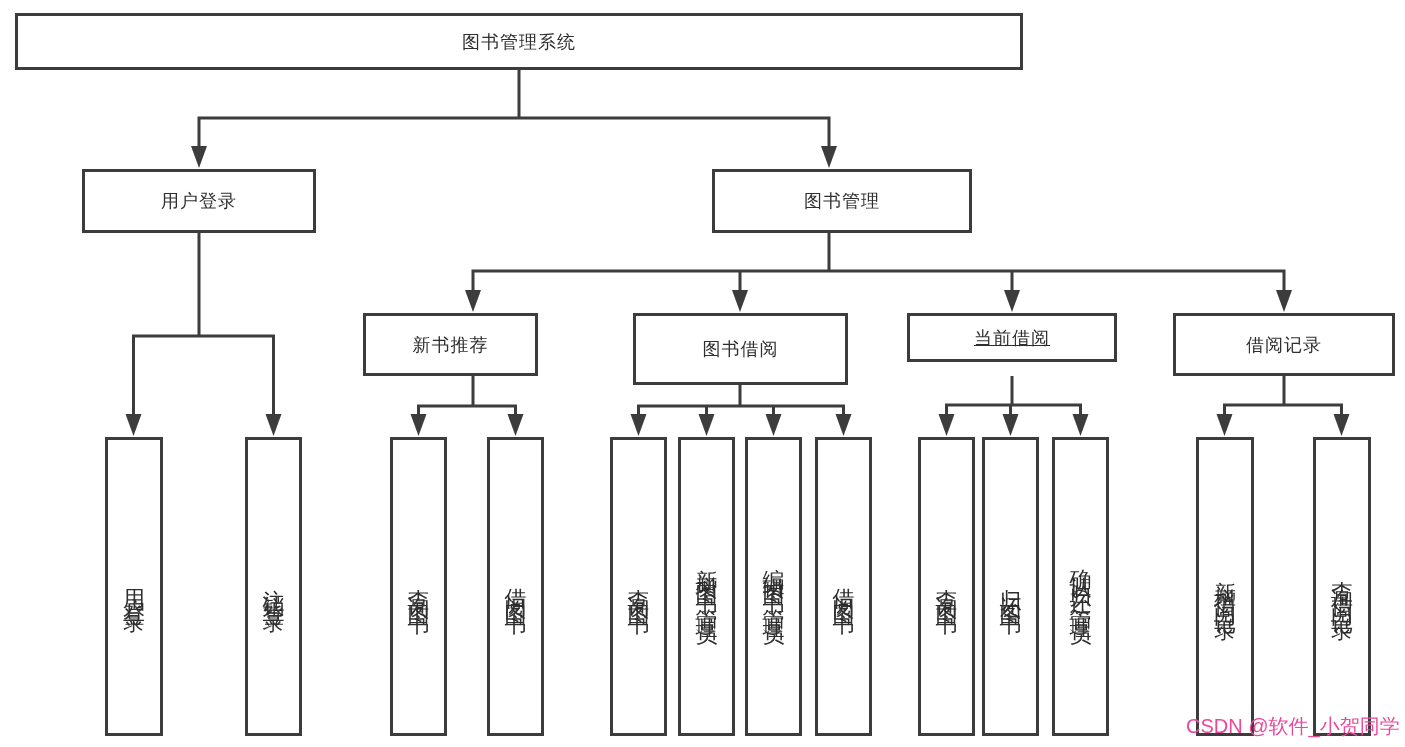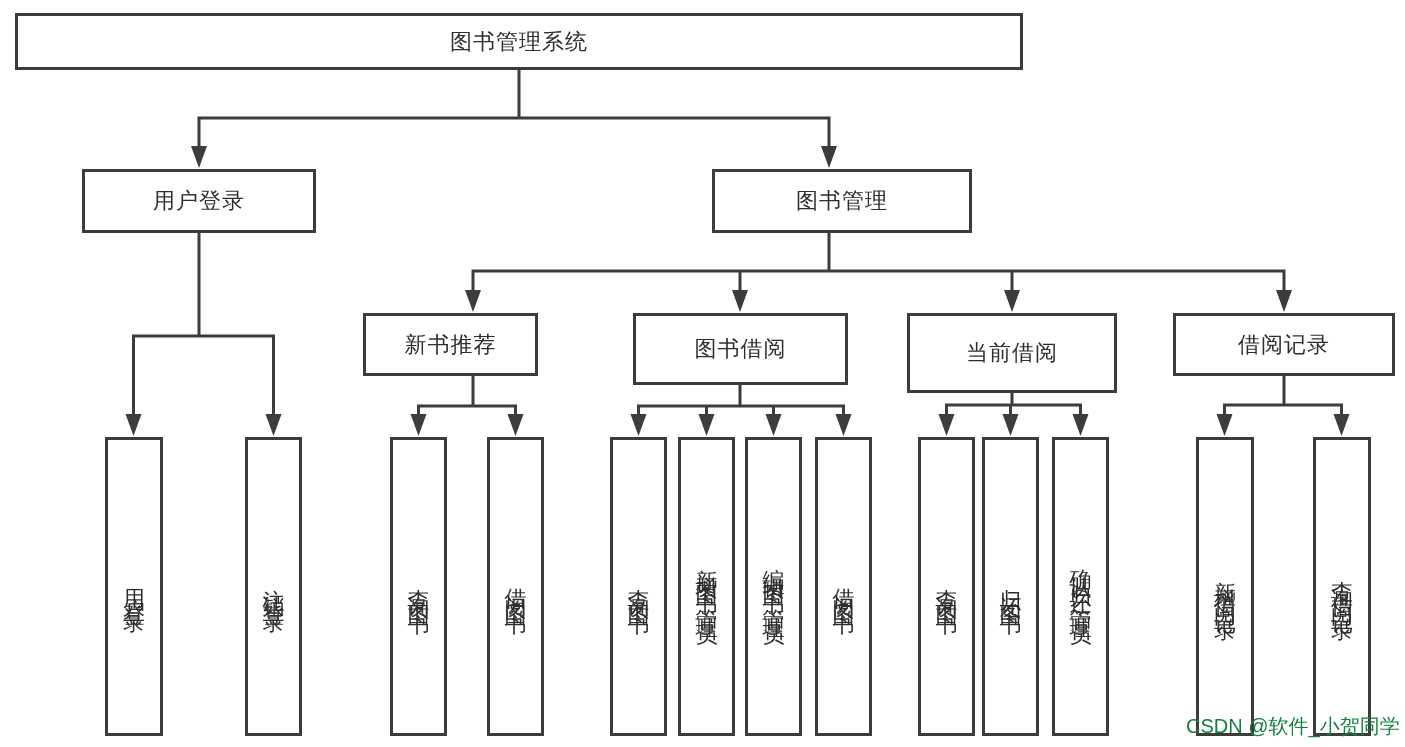--- a/index.html
+++ b/index.html
@@ -43,7 +43,7 @@
     color: #2e2e2e;
   }
   .h-node {
-    font-size: 22px;
+    font-size: 18px;
     letter-spacing: 1px;
     white-space: nowrap;
   }

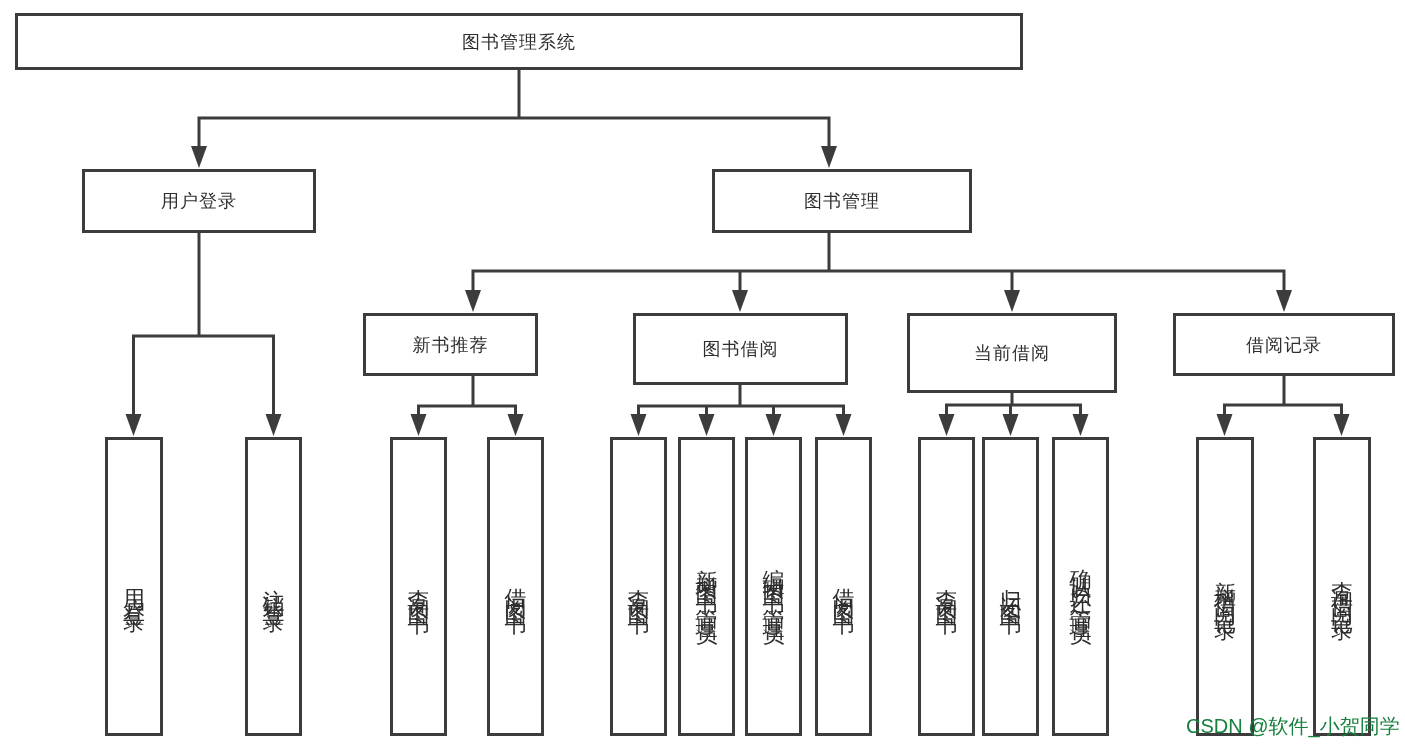--- a/index.html
+++ b/index.html
@@ -136,7 +136,7 @@
   <div class="node h-node" style="left:633px; top:313px; width:215px; height:72px;">
     <span>图书借阅</span>
   </div>
-  <div class="node h-node" style="left:907px; top:313px; width:210px; height:80px;">
+  <div class="node h-node" style="left:907px; top:313px; width:210px; height:49px;text-decoration:underline;">
     <span>当前借阅</span>
   </div>
   <div class="node h-node" style="left:1173px; top:313px; width:222px; height:63px;">

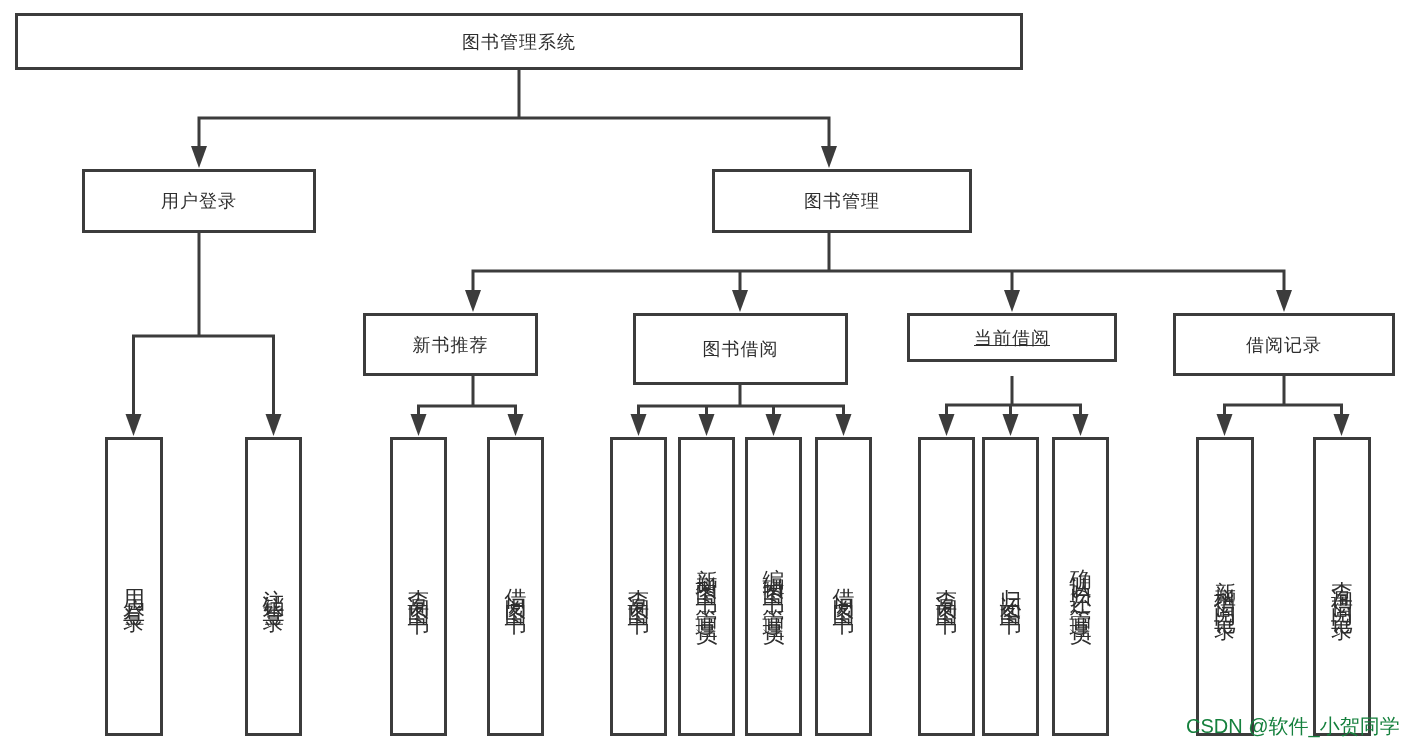--- a/index.html
+++ b/index.html
@@ -60,7 +60,7 @@
     left: 1186px;
     top: 713px;
     font-size: 20px;
-    color: #15803d;
+    color: #ec4899;
     white-space: nowrap;
   }
 </style>

